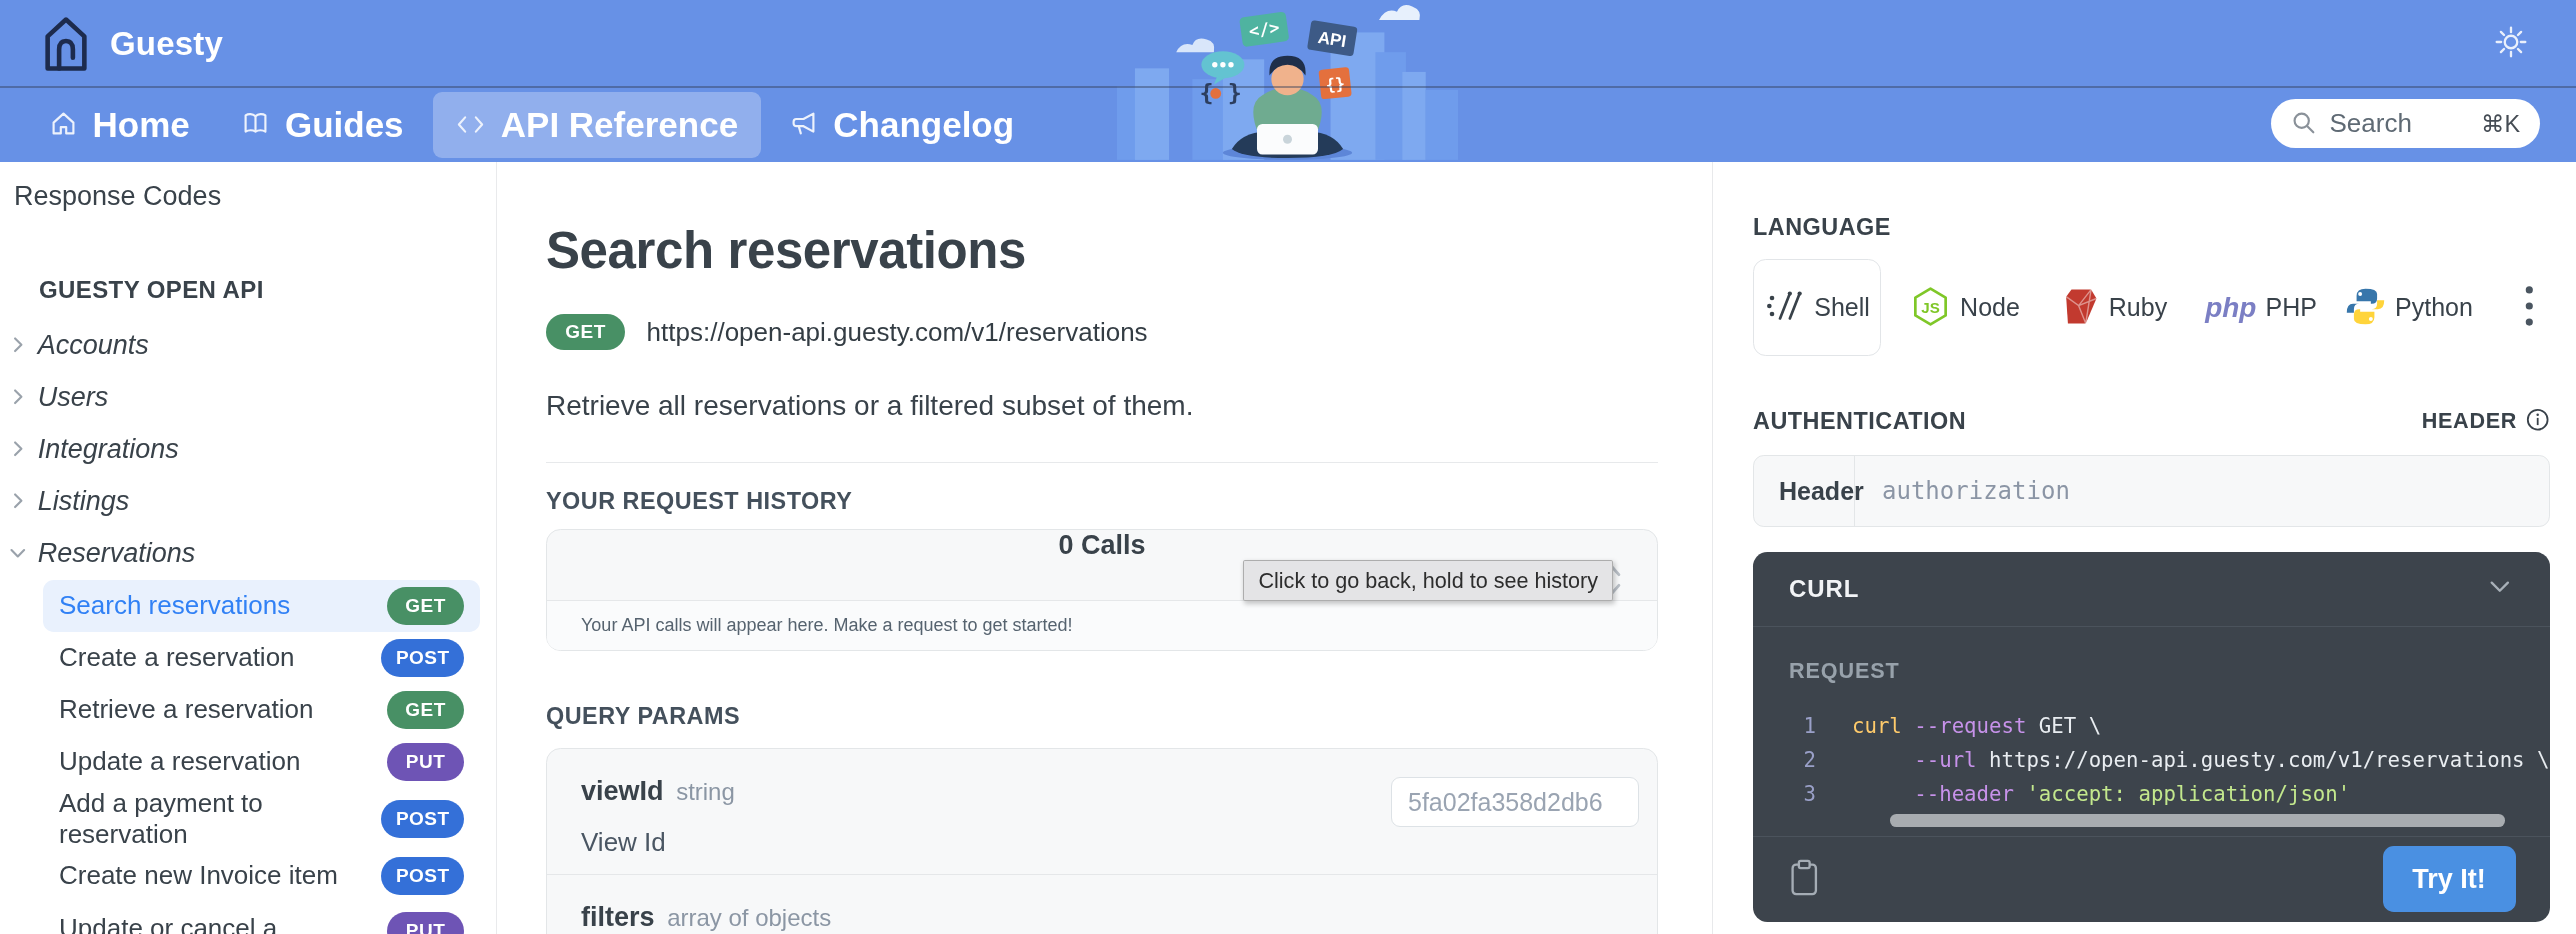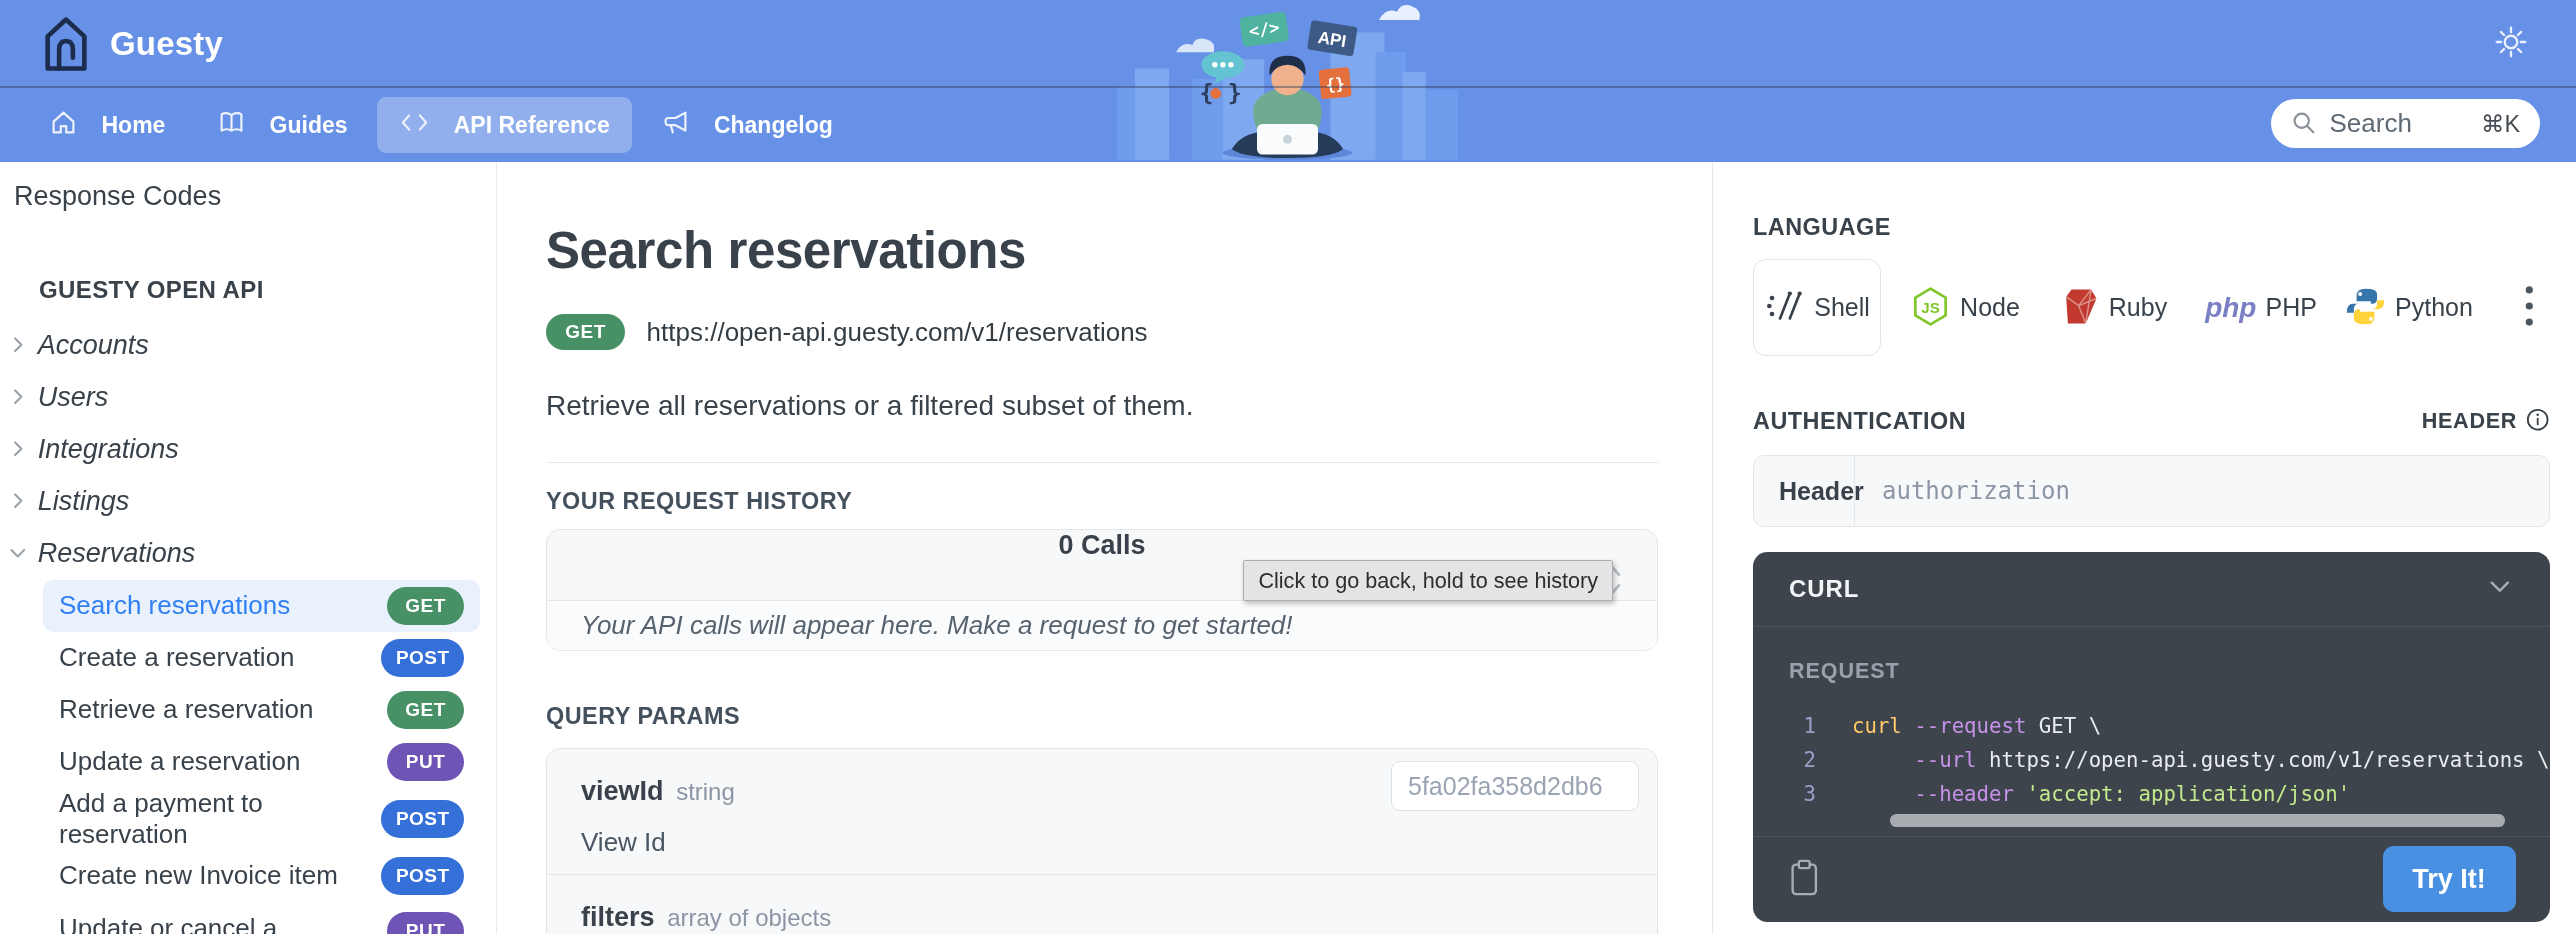--- a/index.html
+++ b/index.html
@@ -14,8 +14,8 @@
   .brand-name { font-size:33px; font-weight:700; color:#fff; letter-spacing:0.2px; }
   .theme-toggle { position:absolute; right:47px; top:25px; width:36px; height:36px; background:none; border:none; cursor:pointer; }
   .hdr-nav { height:74px; display:flex; align-items:center; padding:0 27px; gap:7.2px; position:relative; z-index:5; }
-  .nav-item { display:flex; align-items:center; gap:25px; padding:12.6px 22.5px; border-radius:9px;
-    color:#fff; font-size:23px; font-weight:700; text-decoration:none; cursor:pointer; }
+  .nav-item { display:flex; align-items:center; gap:16px; padding:12.6px 22.5px; border-radius:9px;
+    color:#fff; font-size:35px; font-weight:700; text-decoration:none; cursor:pointer; }
   .nav-item.active { background:rgba(255,255,255,0.28); }
   .search-pill { position:absolute; right:36px; top:99px; width:269px; height:49px; background:#fff;
     border-radius:25px; display:flex; align-items:center; padding:0 20px; gap:13.5px; z-index:6; cursor:text; }

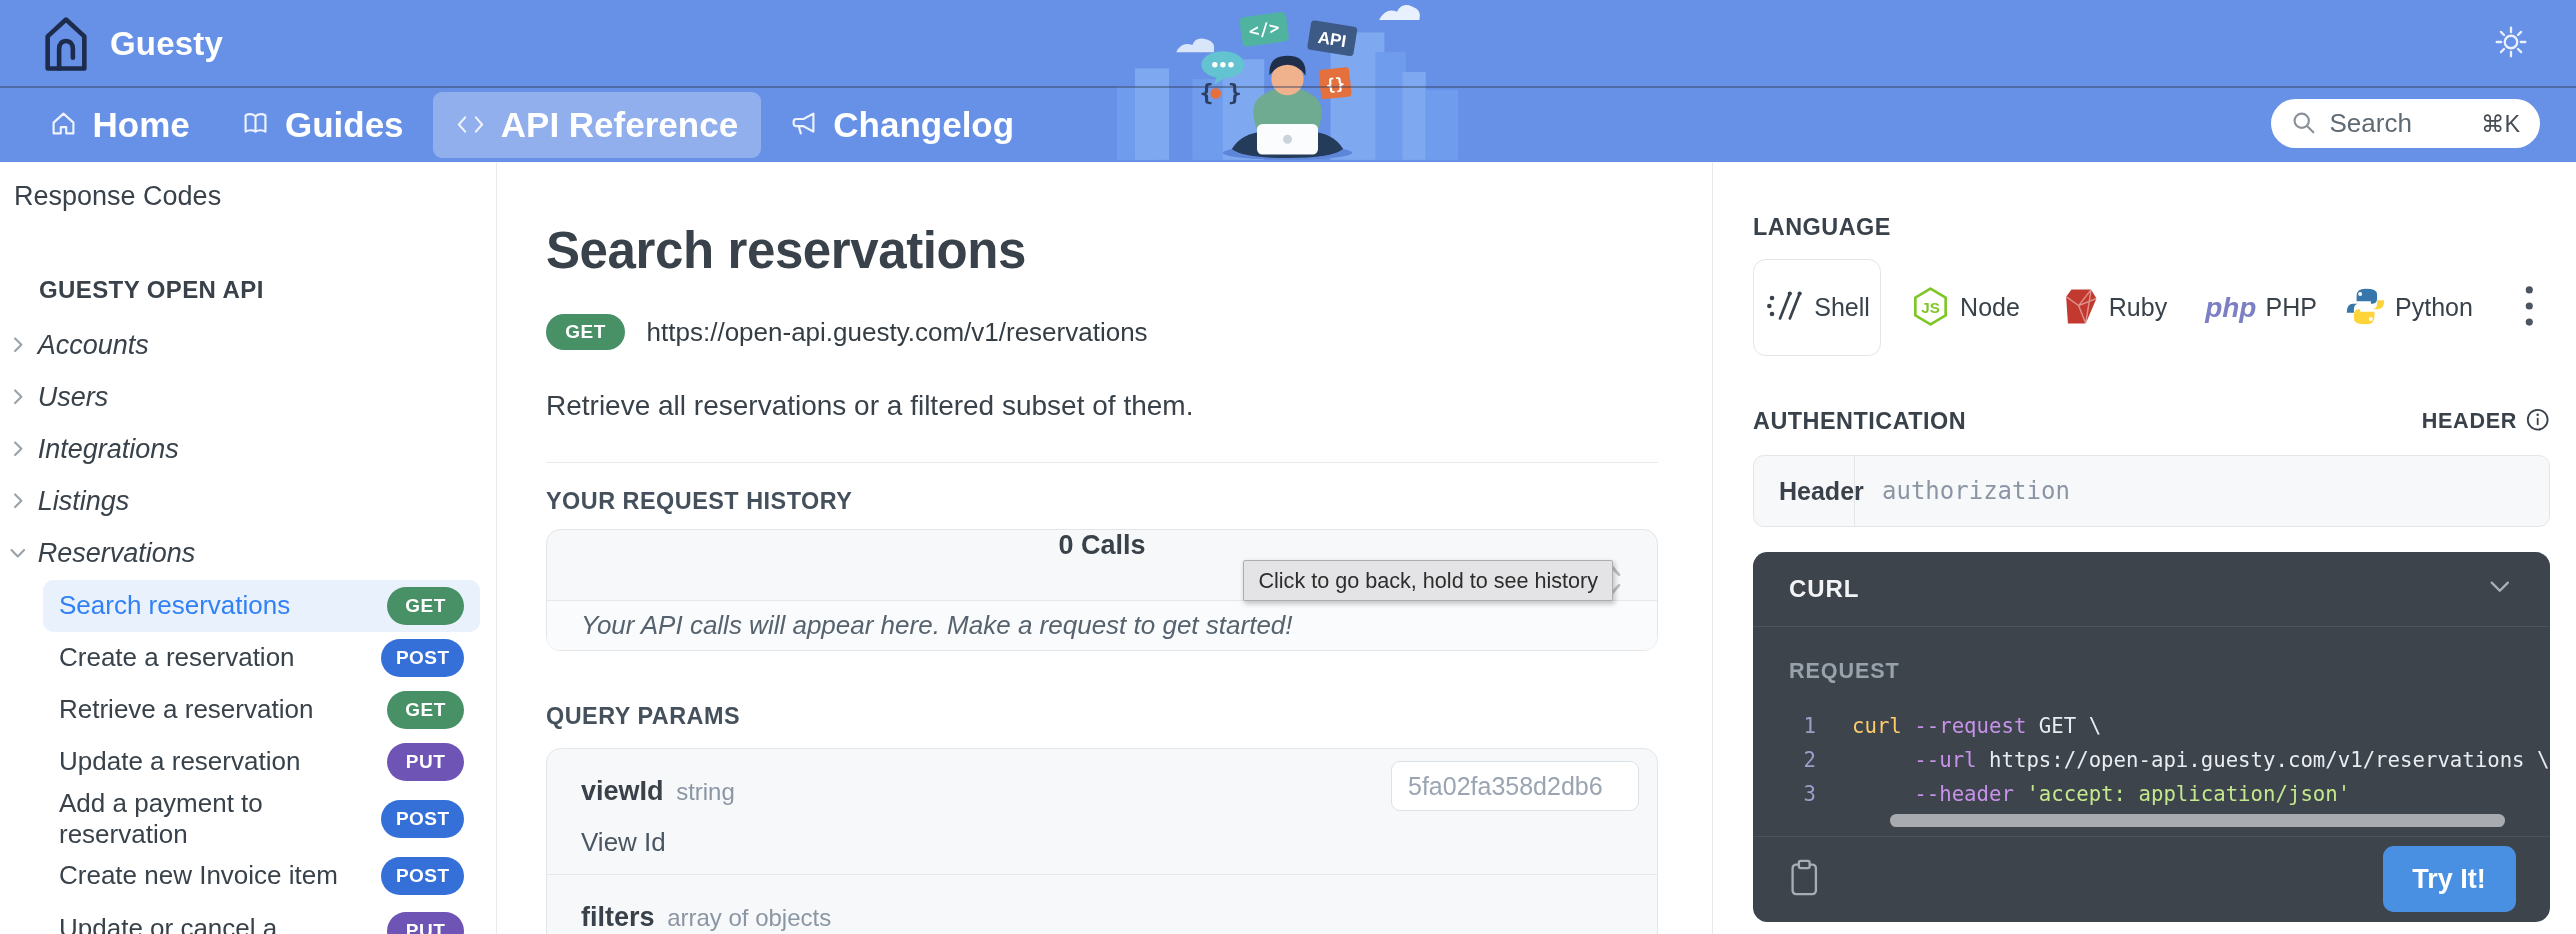--- a/index.html
+++ b/index.html
@@ -64,7 +64,7 @@
   .range { margin-left:auto; display:flex; align-items:center; gap:14.4px; cursor:pointer; }
   .range-label { font-size:28px; color:#39424a; }
   .hist-row2 { border-top:1.8px solid #e5e7e9; background:#fafbfc; height:50px; display:flex; align-items:center;
-    padding:13px 34px; font-size:26px; color:#56636f; border-radius:0 0 12.6px 12.6px;font-style:italic; }
+    padding:13px 34px; font-size:18px; color:#56636f; border-radius:0 0 12.6px 12.6px; }
   .tooltip { position:absolute; left:696px; top:30px; height:41px; display:flex; align-items:center;
     padding:0 14.4px; background:#e4e4e6; border:0.9px solid #adadad; border-radius:1.8px;
     box-shadow:1.8px 2.7px 5.4px rgba(0,0,0,0.22); font-size:21.6px; color:#2d2d2d; white-space:nowrap; z-index:6; }

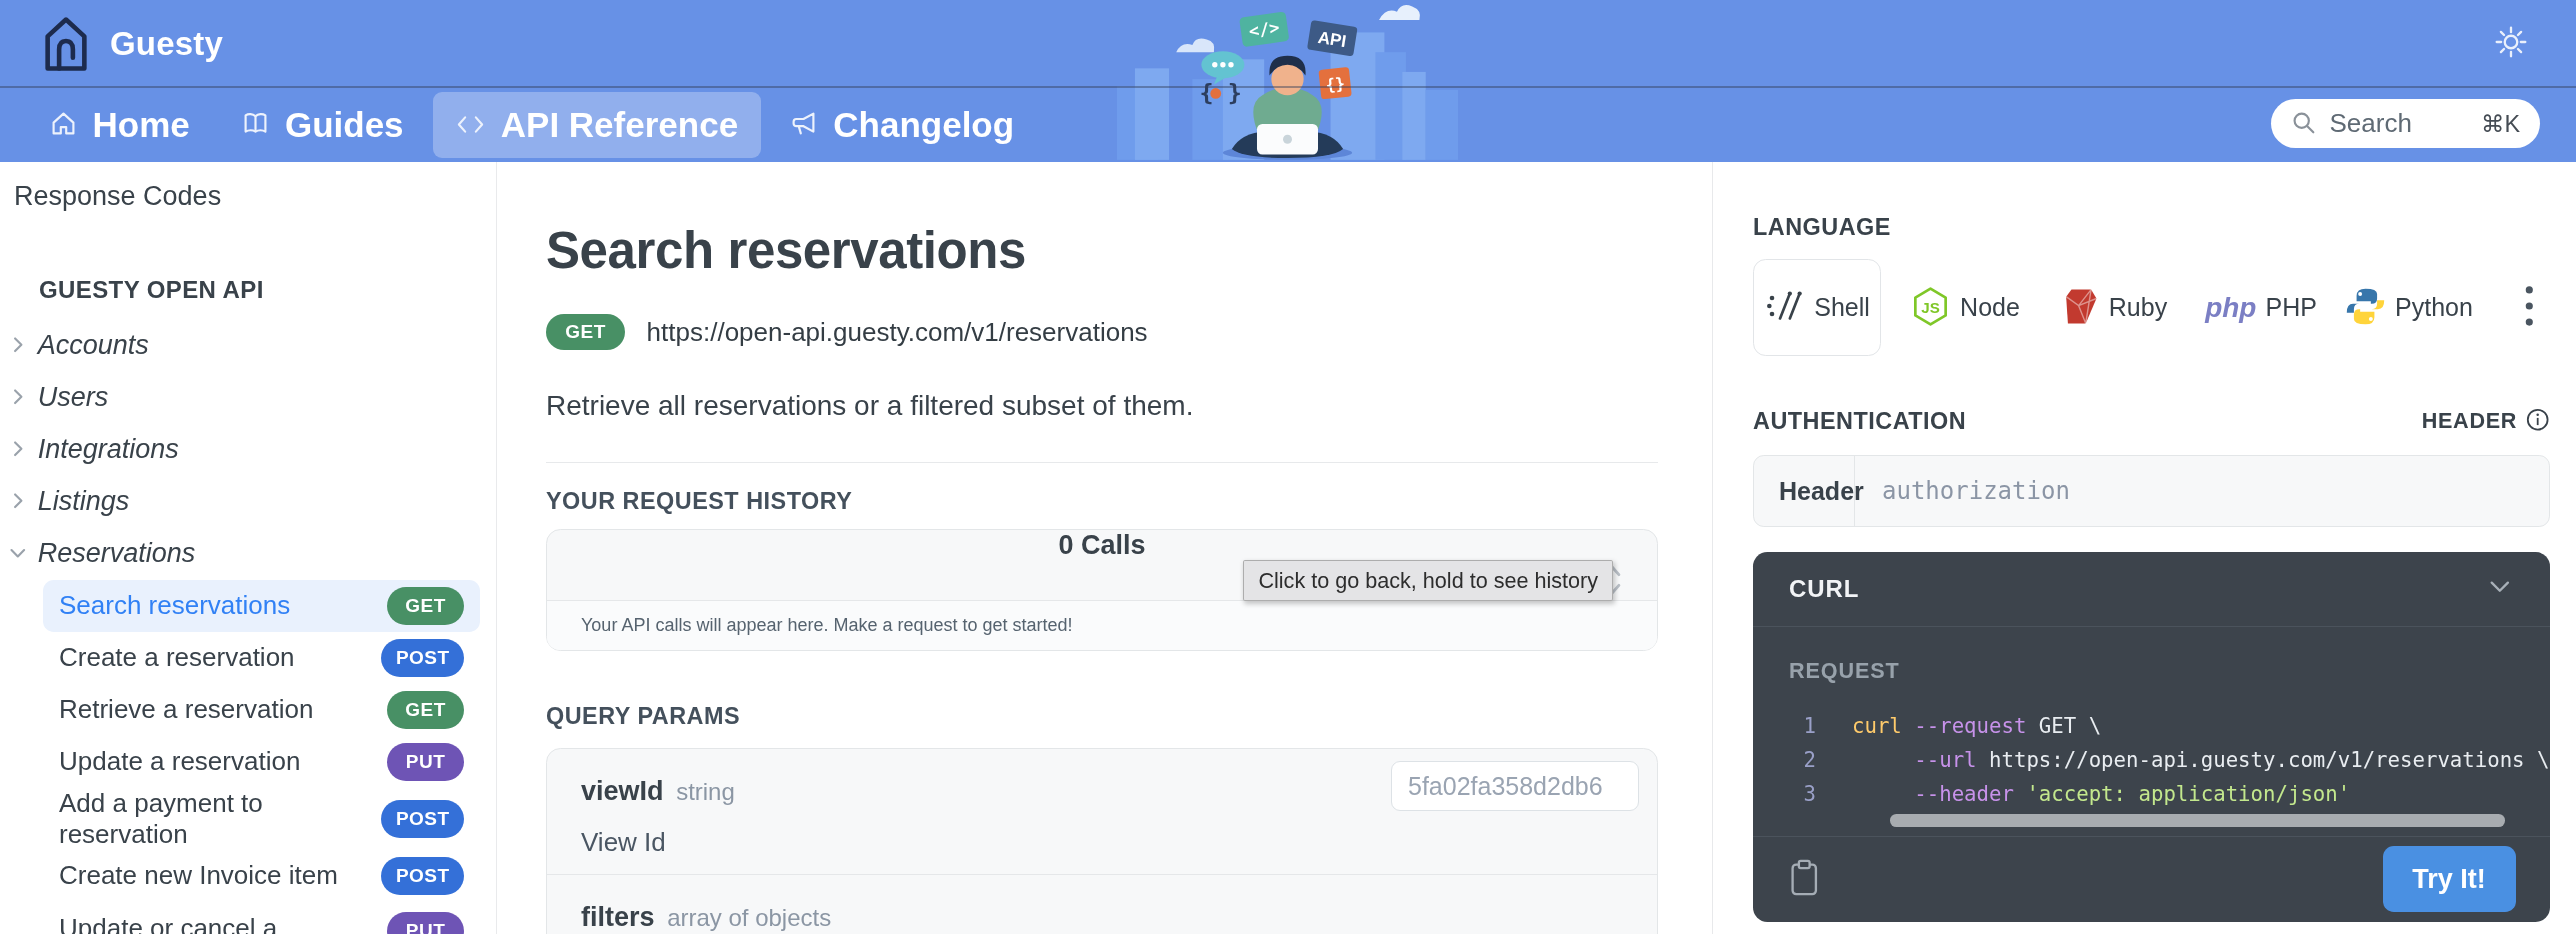--- a/index.html
+++ b/index.html
@@ -73,7 +73,7 @@
   .p-name { font-size:27px; font-weight:700; color:#39424a; }
   .p-type { font-size:24px; color:#8b96a4; margin-left:12.6px; }
   .p-desc { margin-top:20px; font-size:26px; color:#4a5663; }
-  .p-input { position:absolute; right:18px; top:12px; width:248px; height:50px; border:1.8px solid #dde2e6;
+  .p-input { position:absolute; right:18px; top:28px; width:248px; height:50px; border:1.8px solid #dde2e6;
     border-radius:9px; background:#fff; font-size:25px; color:#9aa4b2; padding:0 16px;
     font-family:"Liberation Sans","DejaVu Sans",sans-serif; outline:none; }
 

